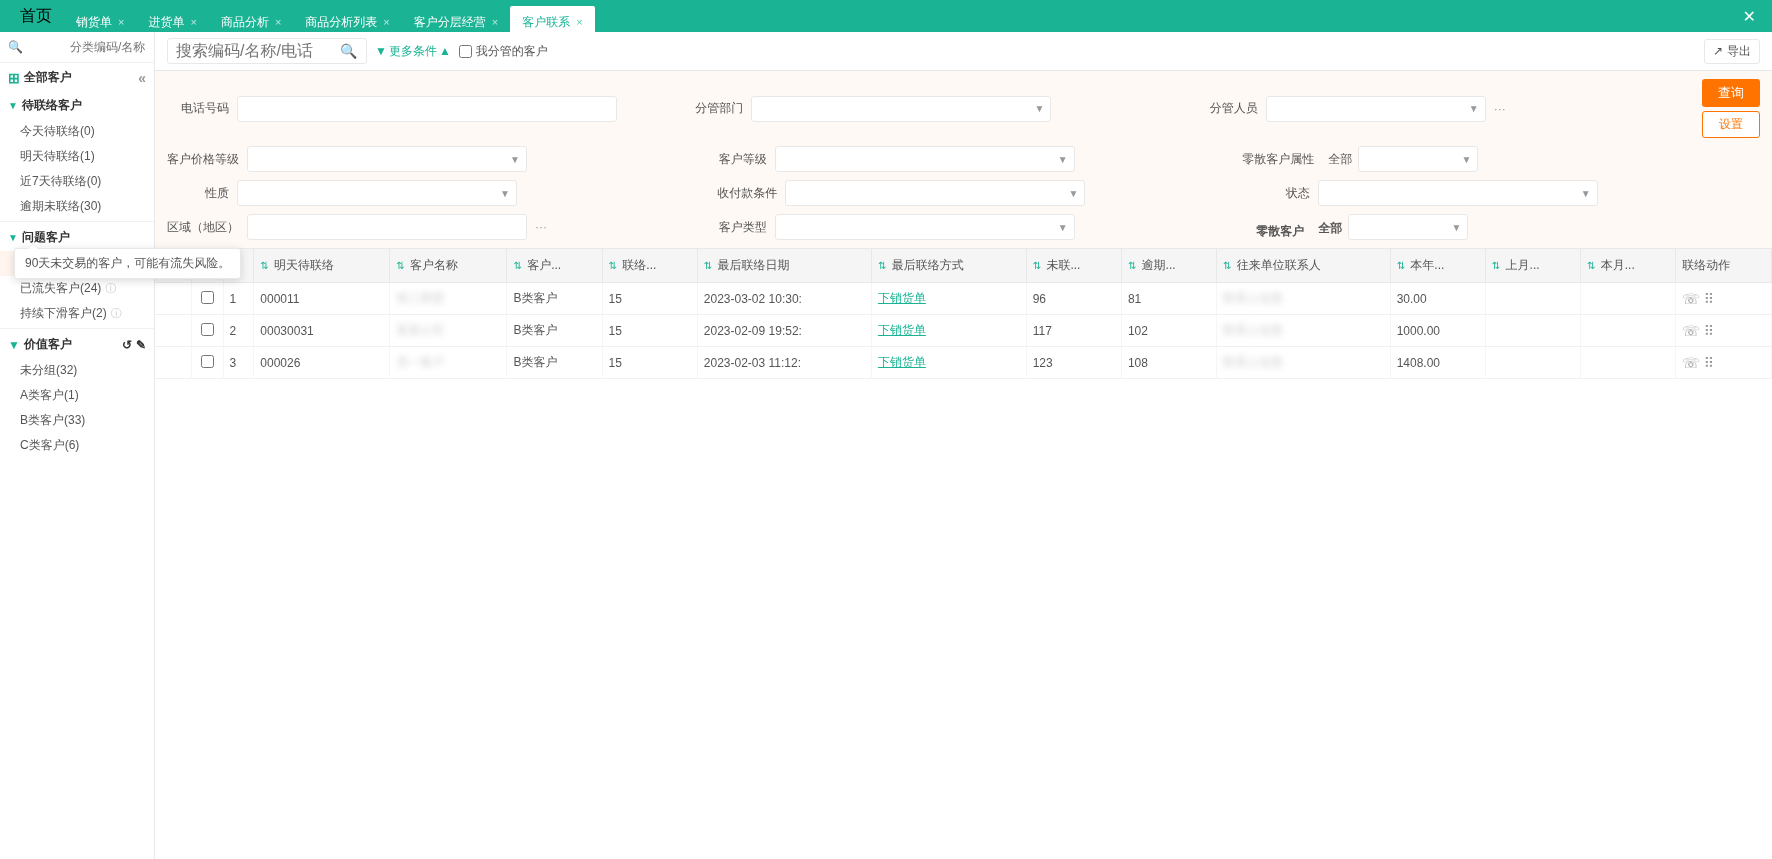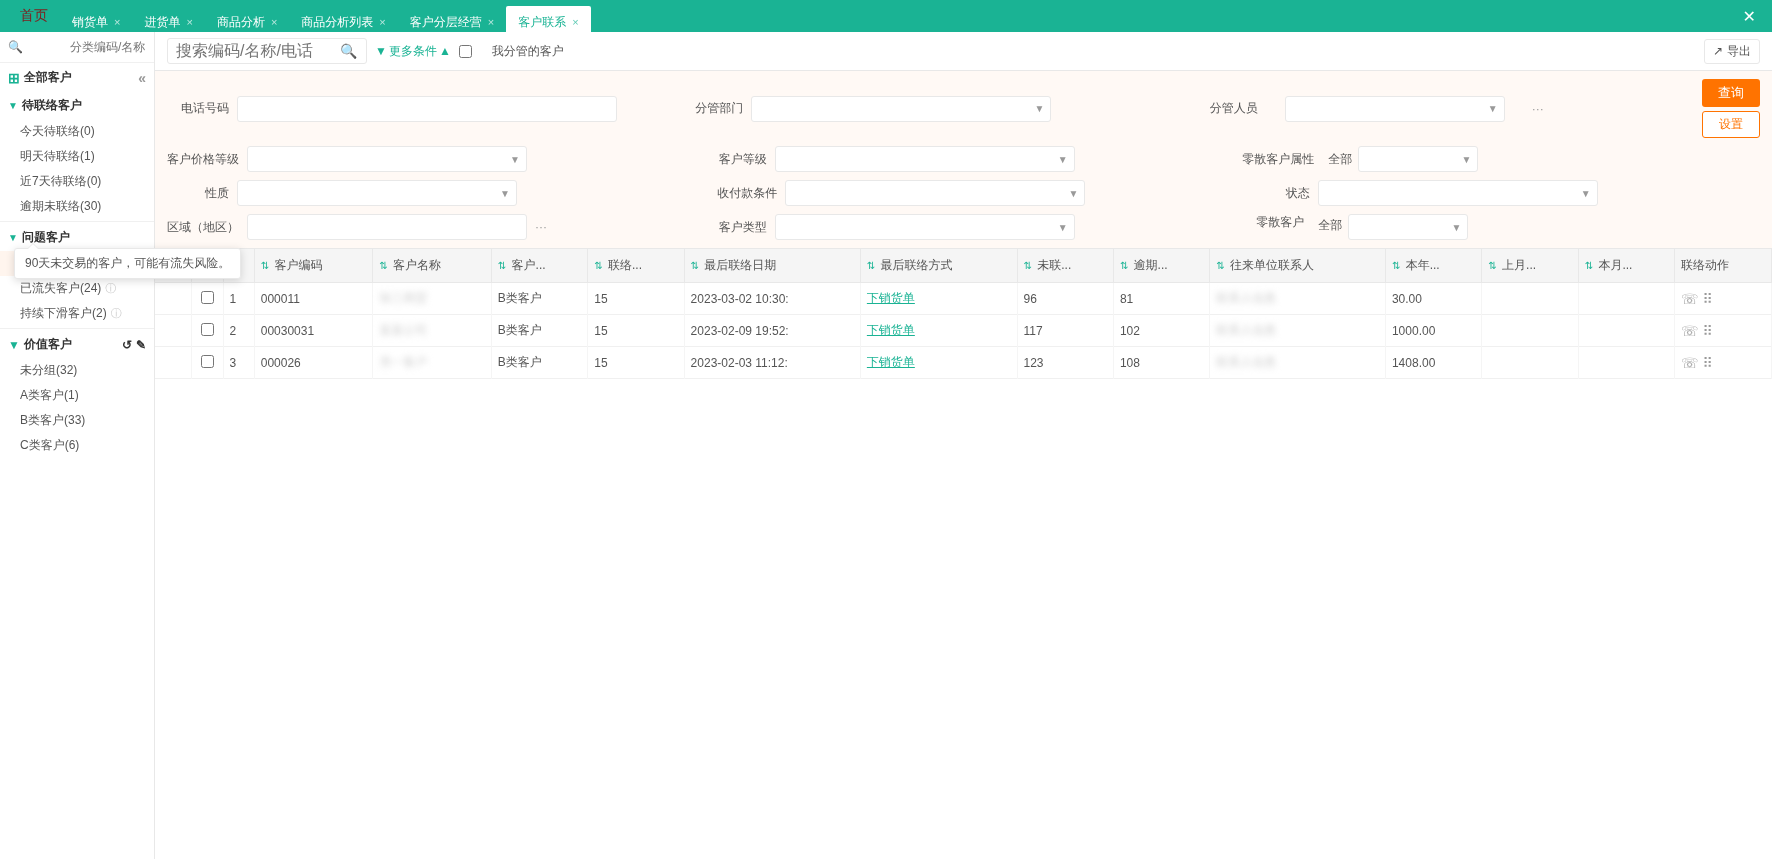--- a/index.html
+++ b/index.html
@@ -40,9 +40,9 @@
       height: 32px;
       display: flex;
       align-items: center;
-      color: #7f1d1d;
-      cursor: pointer;
-      font-size: 14px;
+      color: #000000;
+      cursor: pointer;
+      font-size: 16px;
     }
     .top-nav-right {
       margin-left: auto;

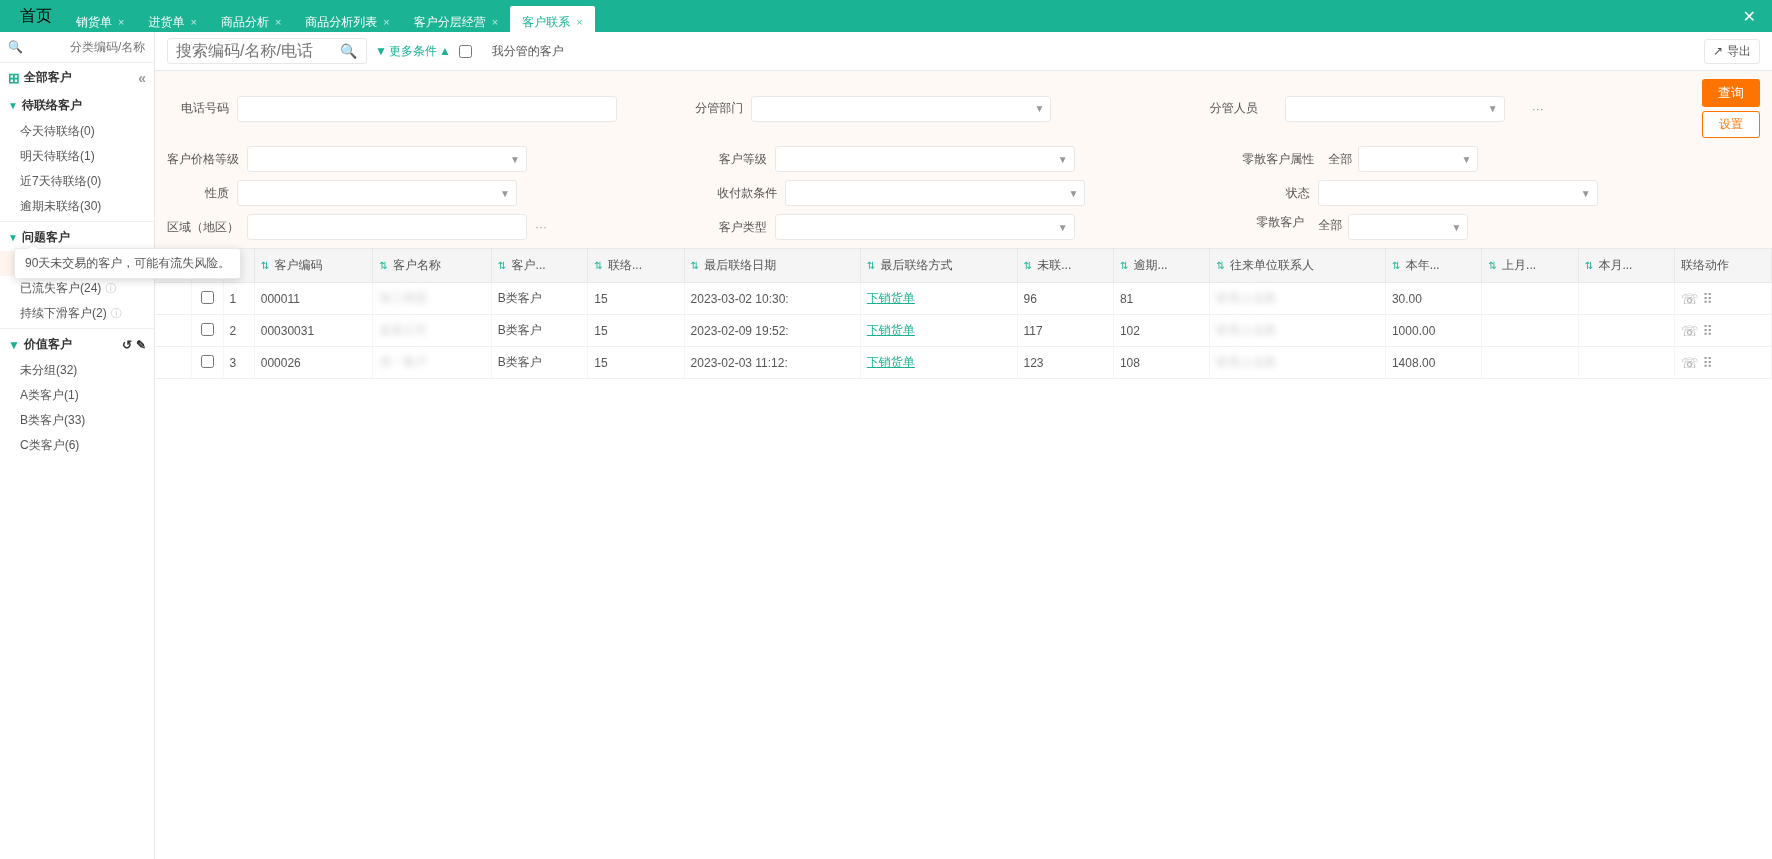--- a/index.html
+++ b/index.html
@@ -243,7 +243,7 @@
     .filter-checkbox {
       display: flex;
       align-items: center;
-      gap: 20px;
+      gap: 4px;
       cursor: pointer;
       color: #555;
       justify-content: center;

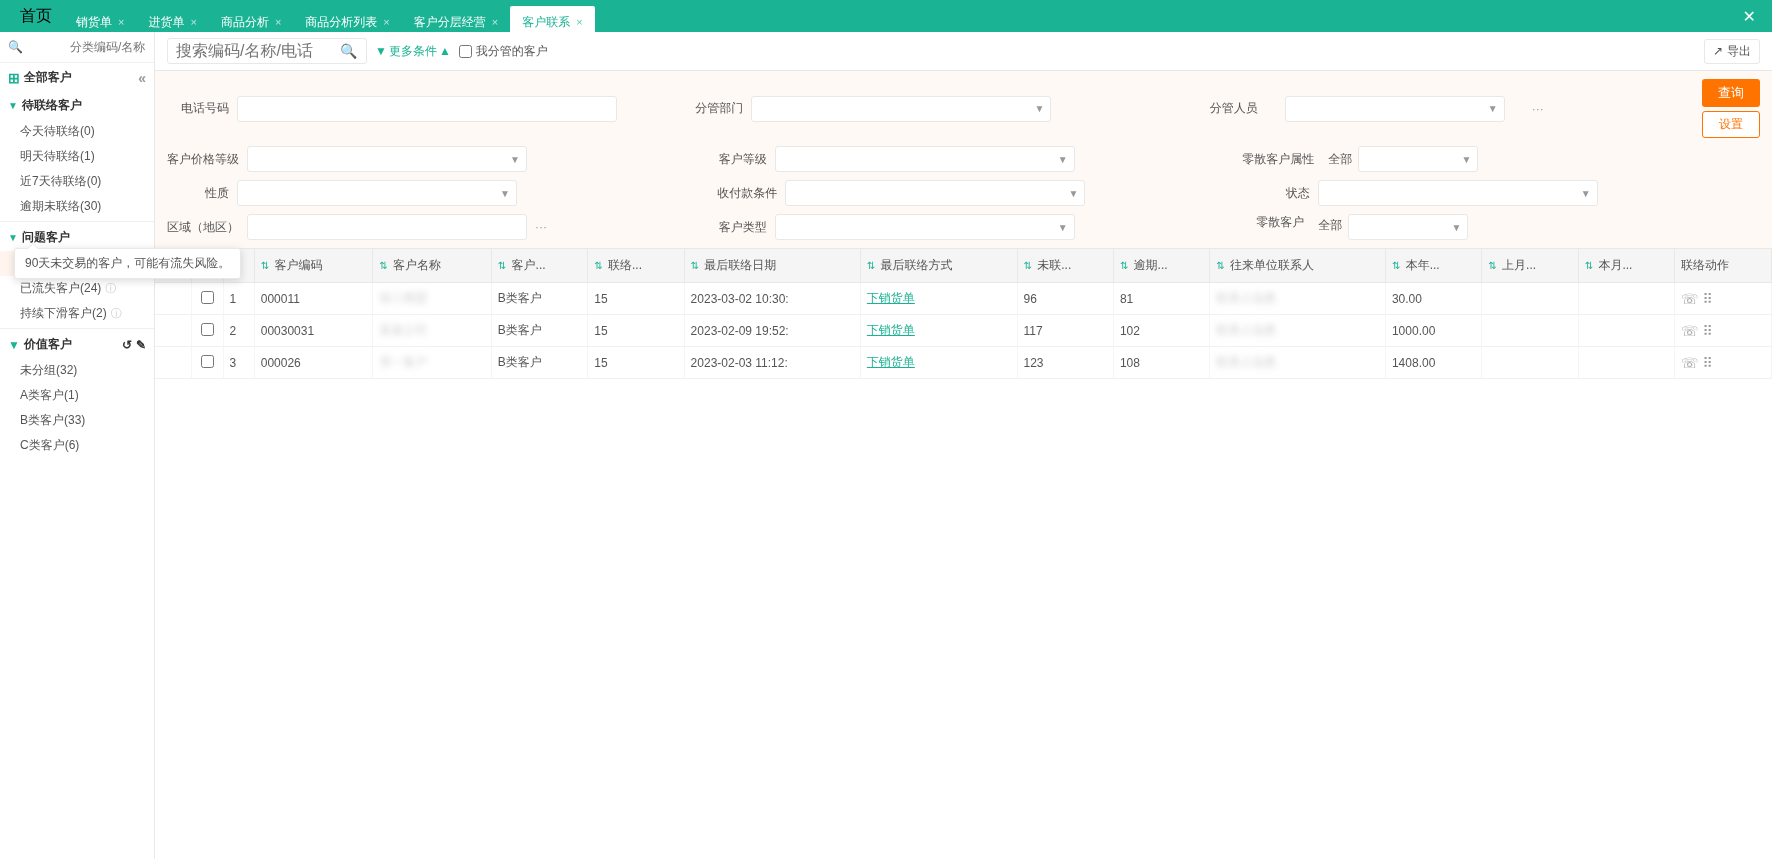--- a/index.html
+++ b/index.html
@@ -627,7 +627,7 @@
             <span class="chevron">▼</span>
           </div>
         </div>
-        <div class="filter-field" style="margin-left:20px;gap:19px;">
+        <div class="filter-field" style="margin-left:20px;">
           <span class="filter-label">分管人员</span>
           <div class="filter-select" style="max-width:220px;">
             <span class="filter-select-text"></span>

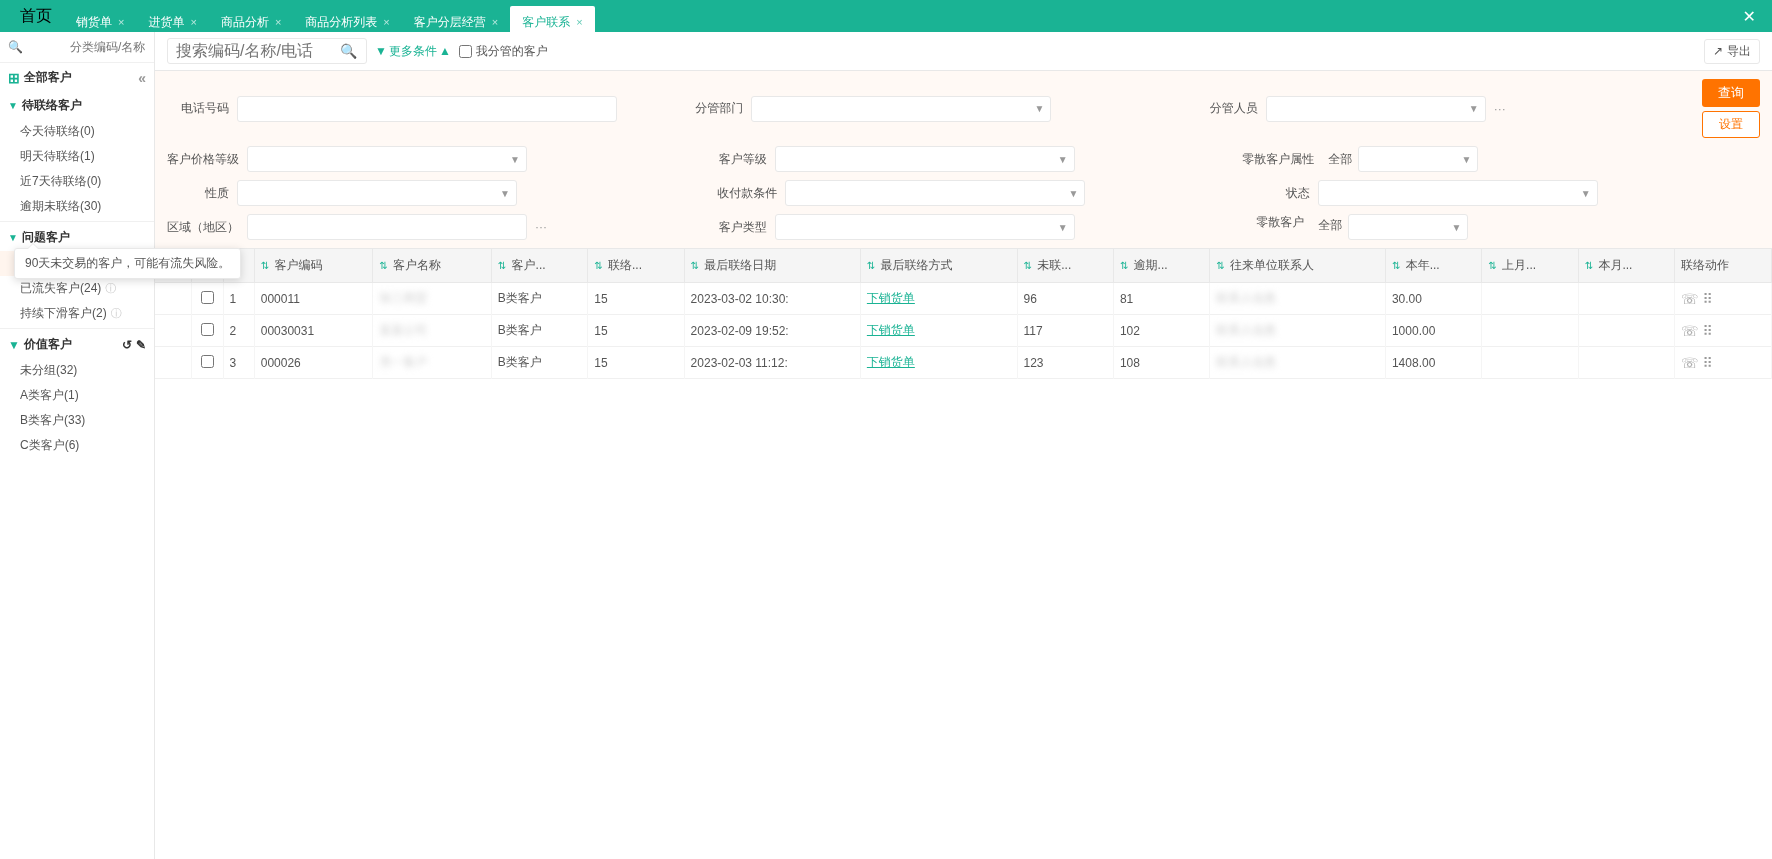--- a/index.html
+++ b/index.html
@@ -705,7 +705,7 @@
             <span class="chevron">▼</span>
           </div>
         </div>
-        <div class="filter-field" style="margin-left:20px; align-items:flex-start;">
+        <div class="filter-field" style="margin-left:20px; align-items:flex-end;font-weight:bold;">
           <span class="filter-label">零散客户</span>
           <span style="padding: 3px 6px; font-size:12px; color:#555;">全部</span>
           <div class="filter-select" style="max-width:180px; flex:none; width:120px;">

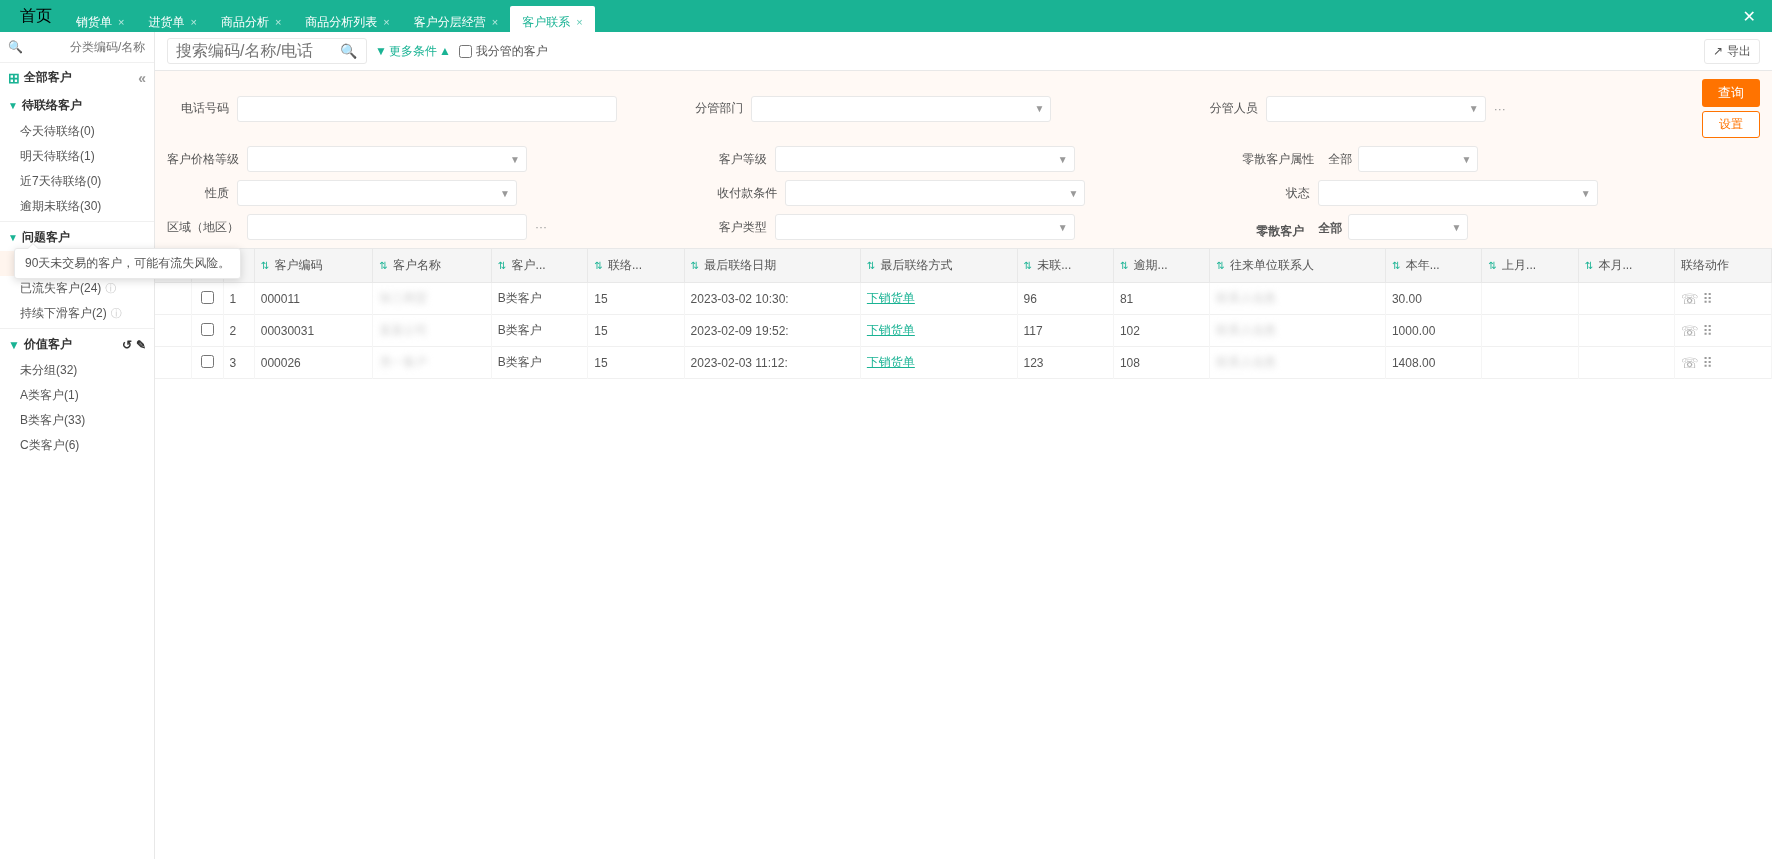--- a/index.html
+++ b/index.html
@@ -727,7 +727,7 @@
             <th>#</th>
             <th>
               <span class="sort-icon">⇅</span>
-              <span>客户编码</span>
+              <span>明天待联络</span>
             </th>
             <th>
               <span class="sort-icon">⇅</span>

